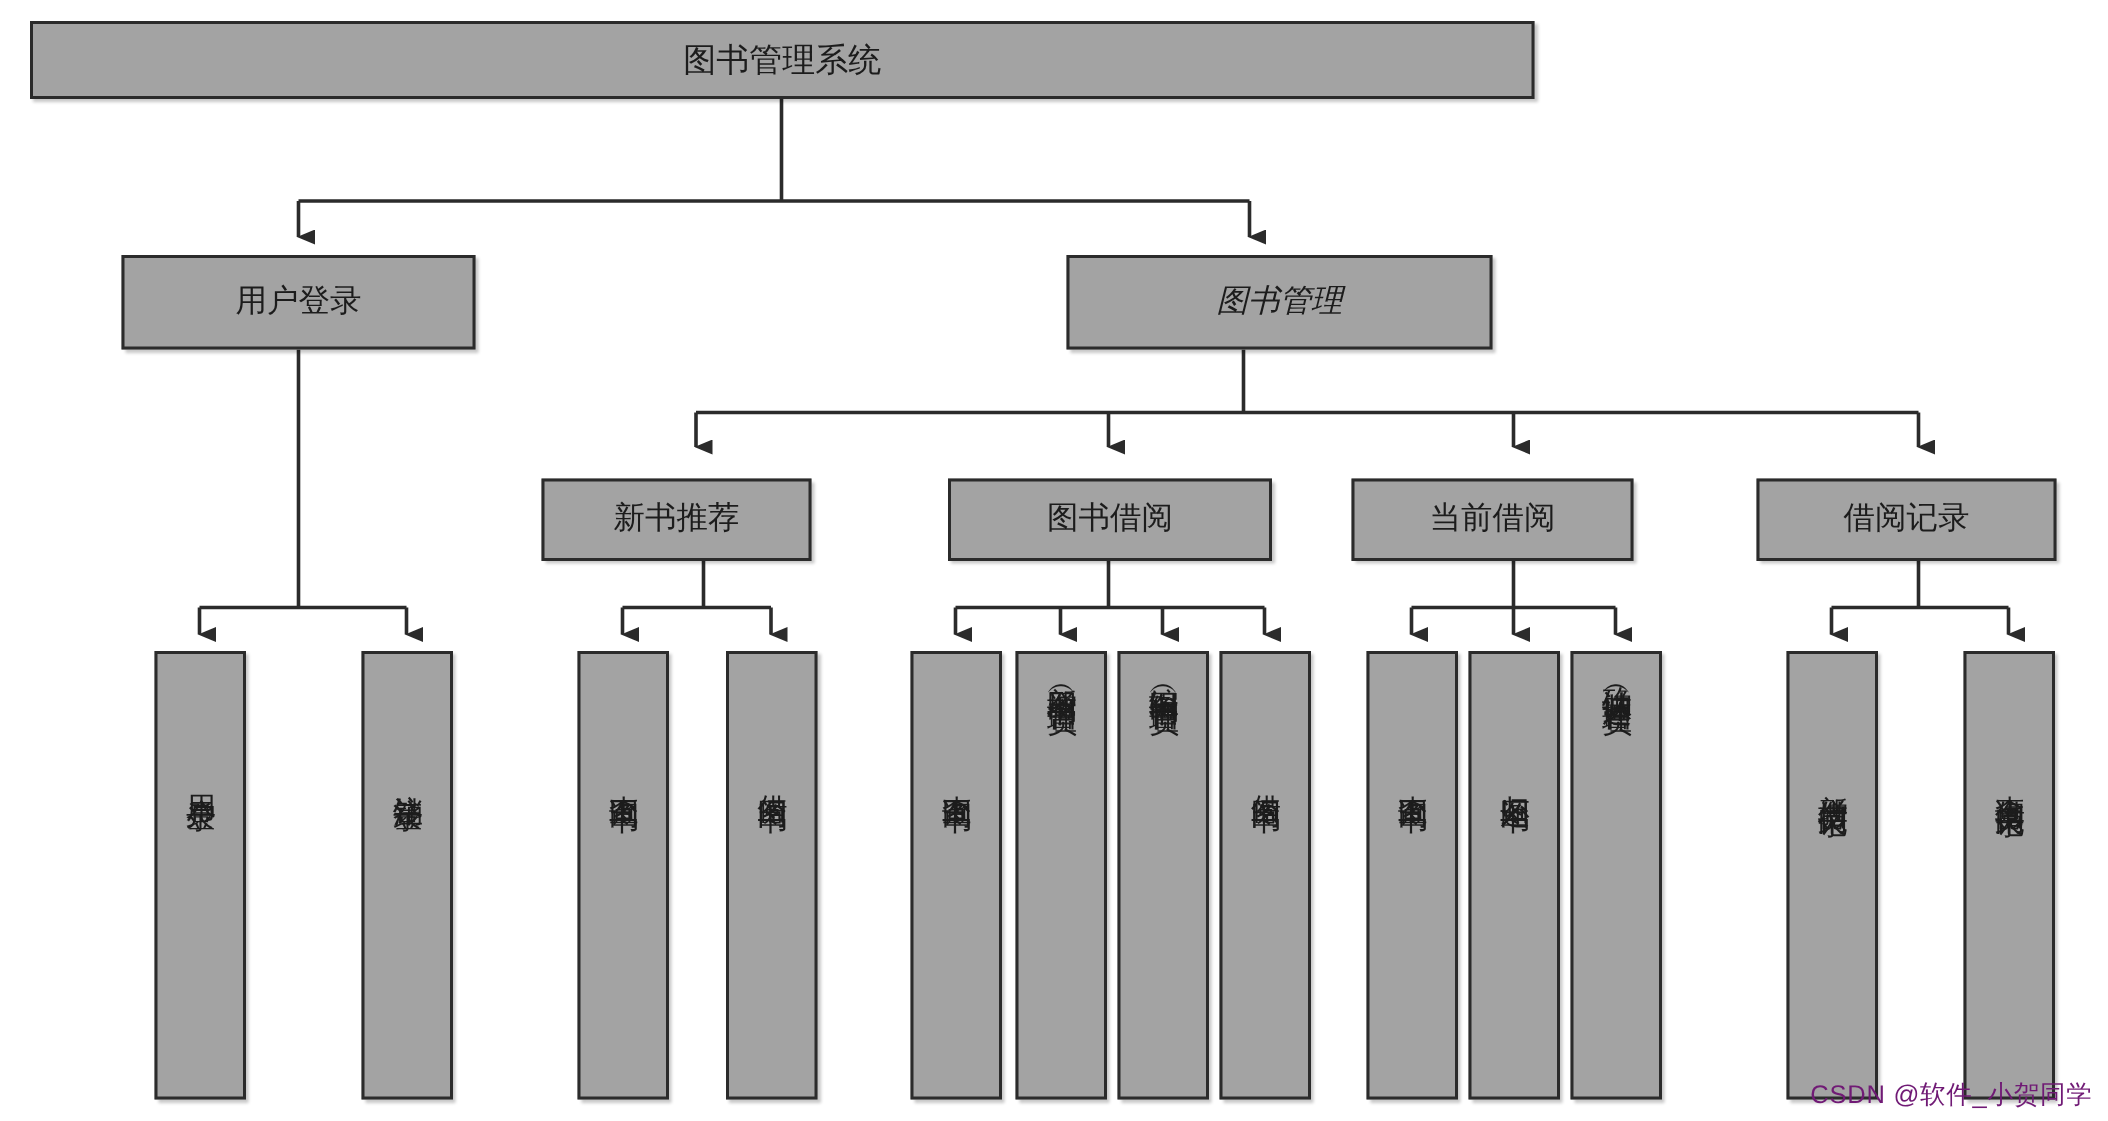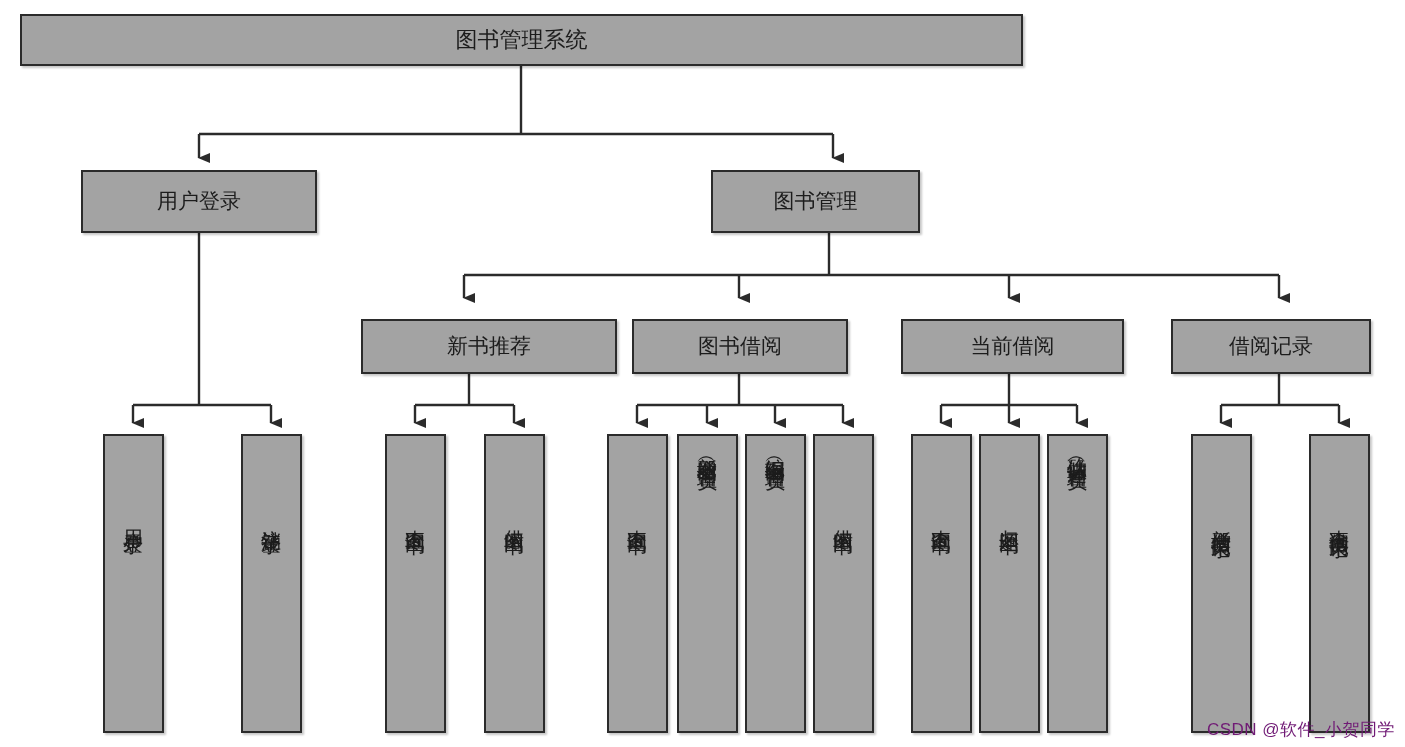--- a/index.html
+++ b/index.html
@@ -135,7 +135,7 @@
   <div class="node horizontal" style="left:81px; top:170px; width:236px; height:63px;">
     <span class="node-label">用户登录</span>
   </div>
-  <div class="node horizontal" style="left:711px; top:170px; width:209px; height:63px;">
+  <div class="node horizontal" style="left:711px; top:170px; width:284px; height:63px;font-style:italic;">
     <span class="node-label">图书管理</span>
   </div>
 

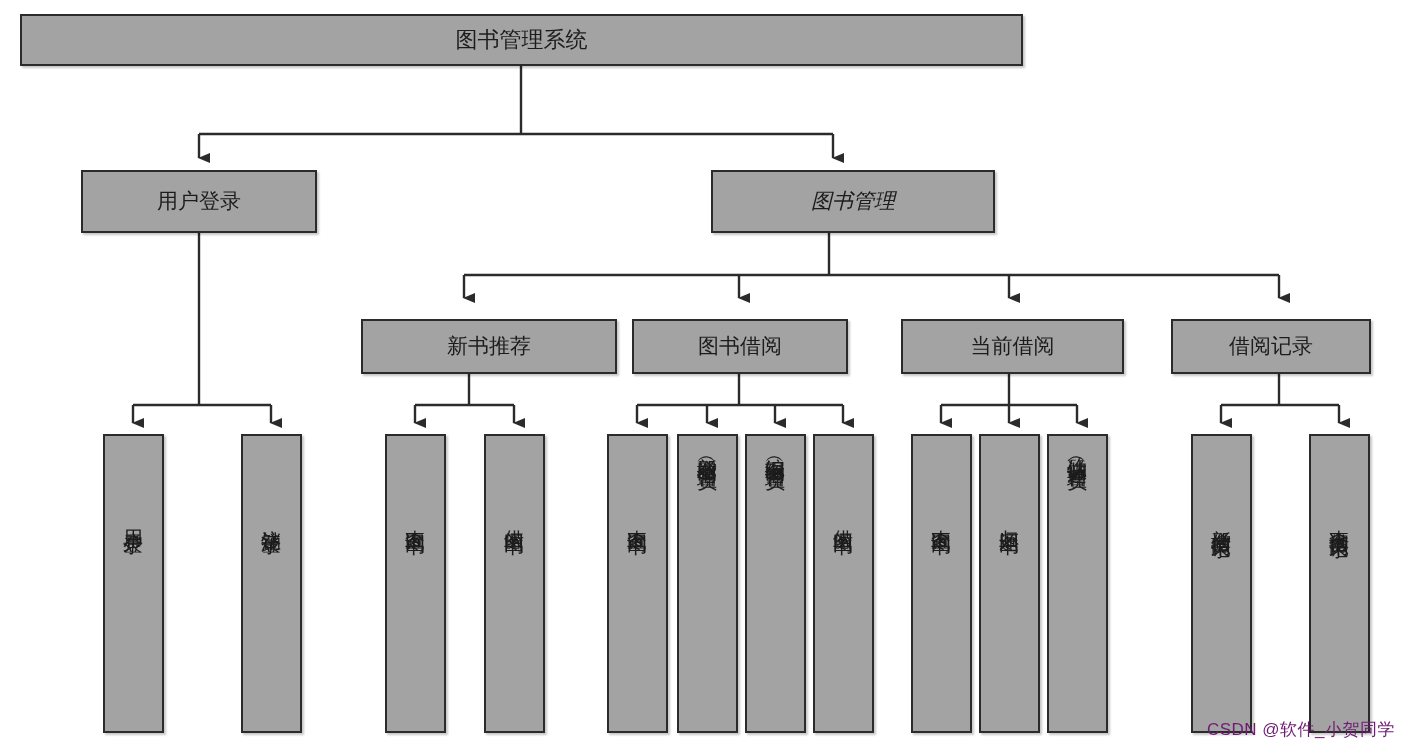--- a/index.html
+++ b/index.html
@@ -139,7 +139,7 @@
     <span class="node-label">图书管理</span>
   </div>
 
-  <div class="node horizontal" style="left:361px; top:319px; width:256px; height:55px;">
+  <div class="node horizontal" style="left:361px; top:319px; width:180px; height:55px;">
     <span class="node-label">新书推荐</span>
   </div>
   <div class="node horizontal" style="left:632px; top:319px; width:216px; height:55px;">

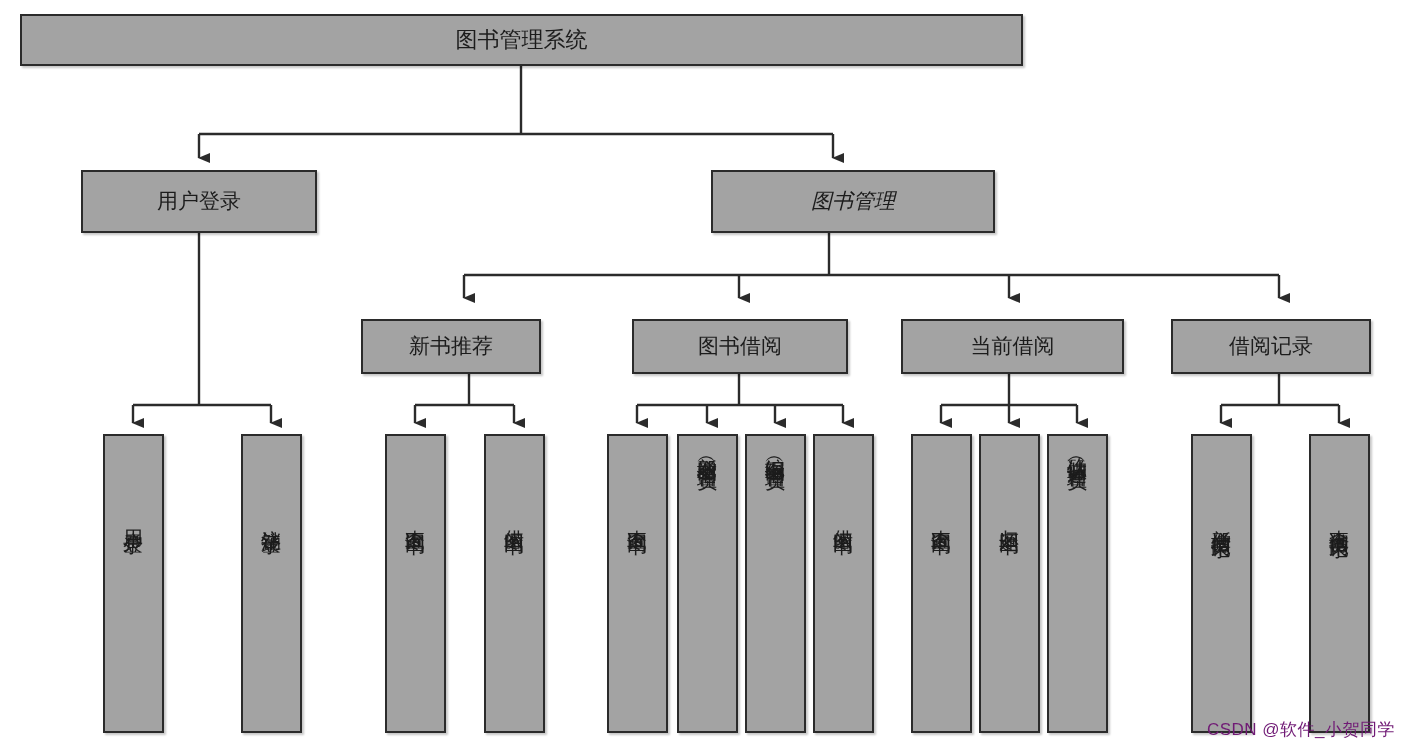--- a/index.html
+++ b/index.html
@@ -145,7 +145,7 @@
   <div class="node horizontal" style="left:632px; top:319px; width:216px; height:55px;">
     <span class="node-label">图书借阅</span>
   </div>
-  <div class="node horizontal" style="left:901px; top:319px; width:223px; height:55px;">
+  <div class="node horizontal" style="left:901px; top:319px; width:188px; height:55px;">
     <span class="node-label">当前借阅</span>
   </div>
   <div class="node horizontal" style="left:1171px; top:319px; width:200px; height:55px;">

